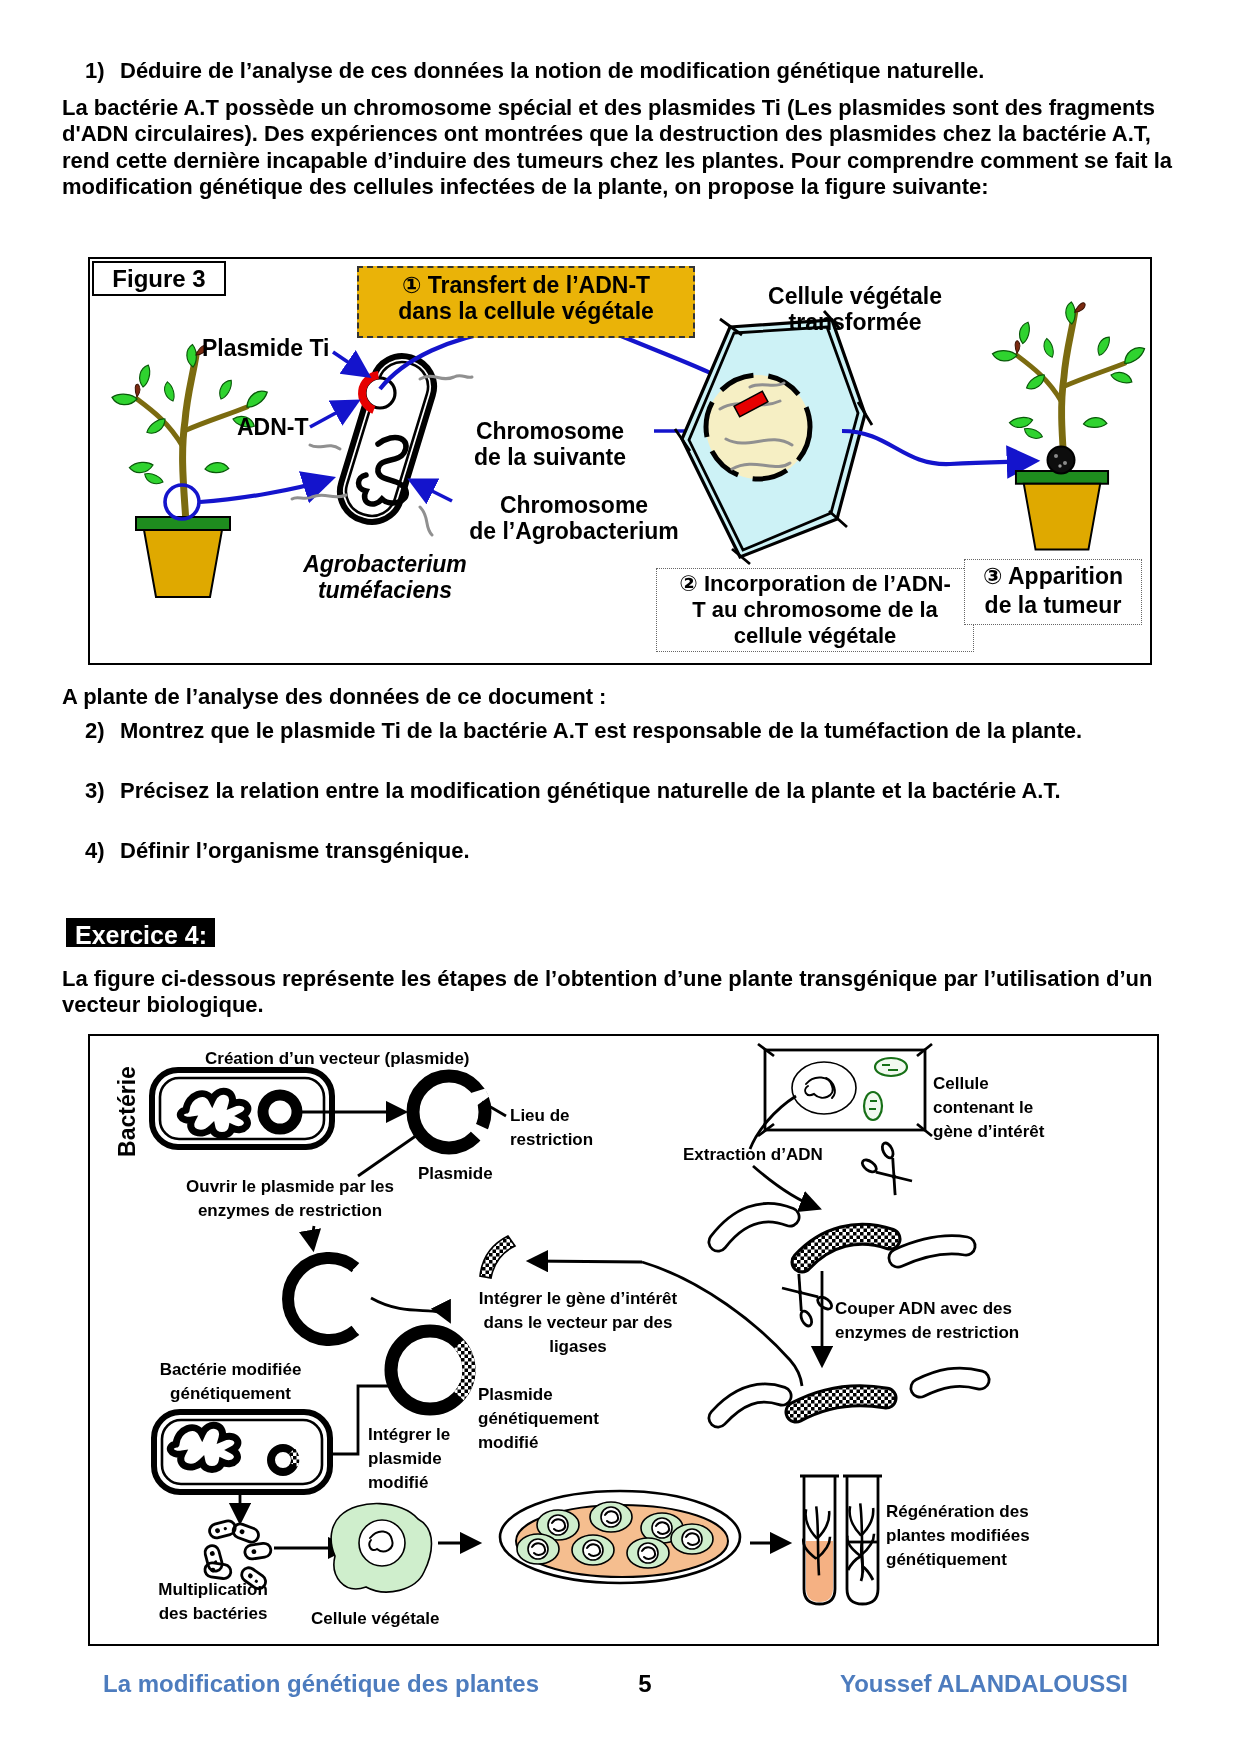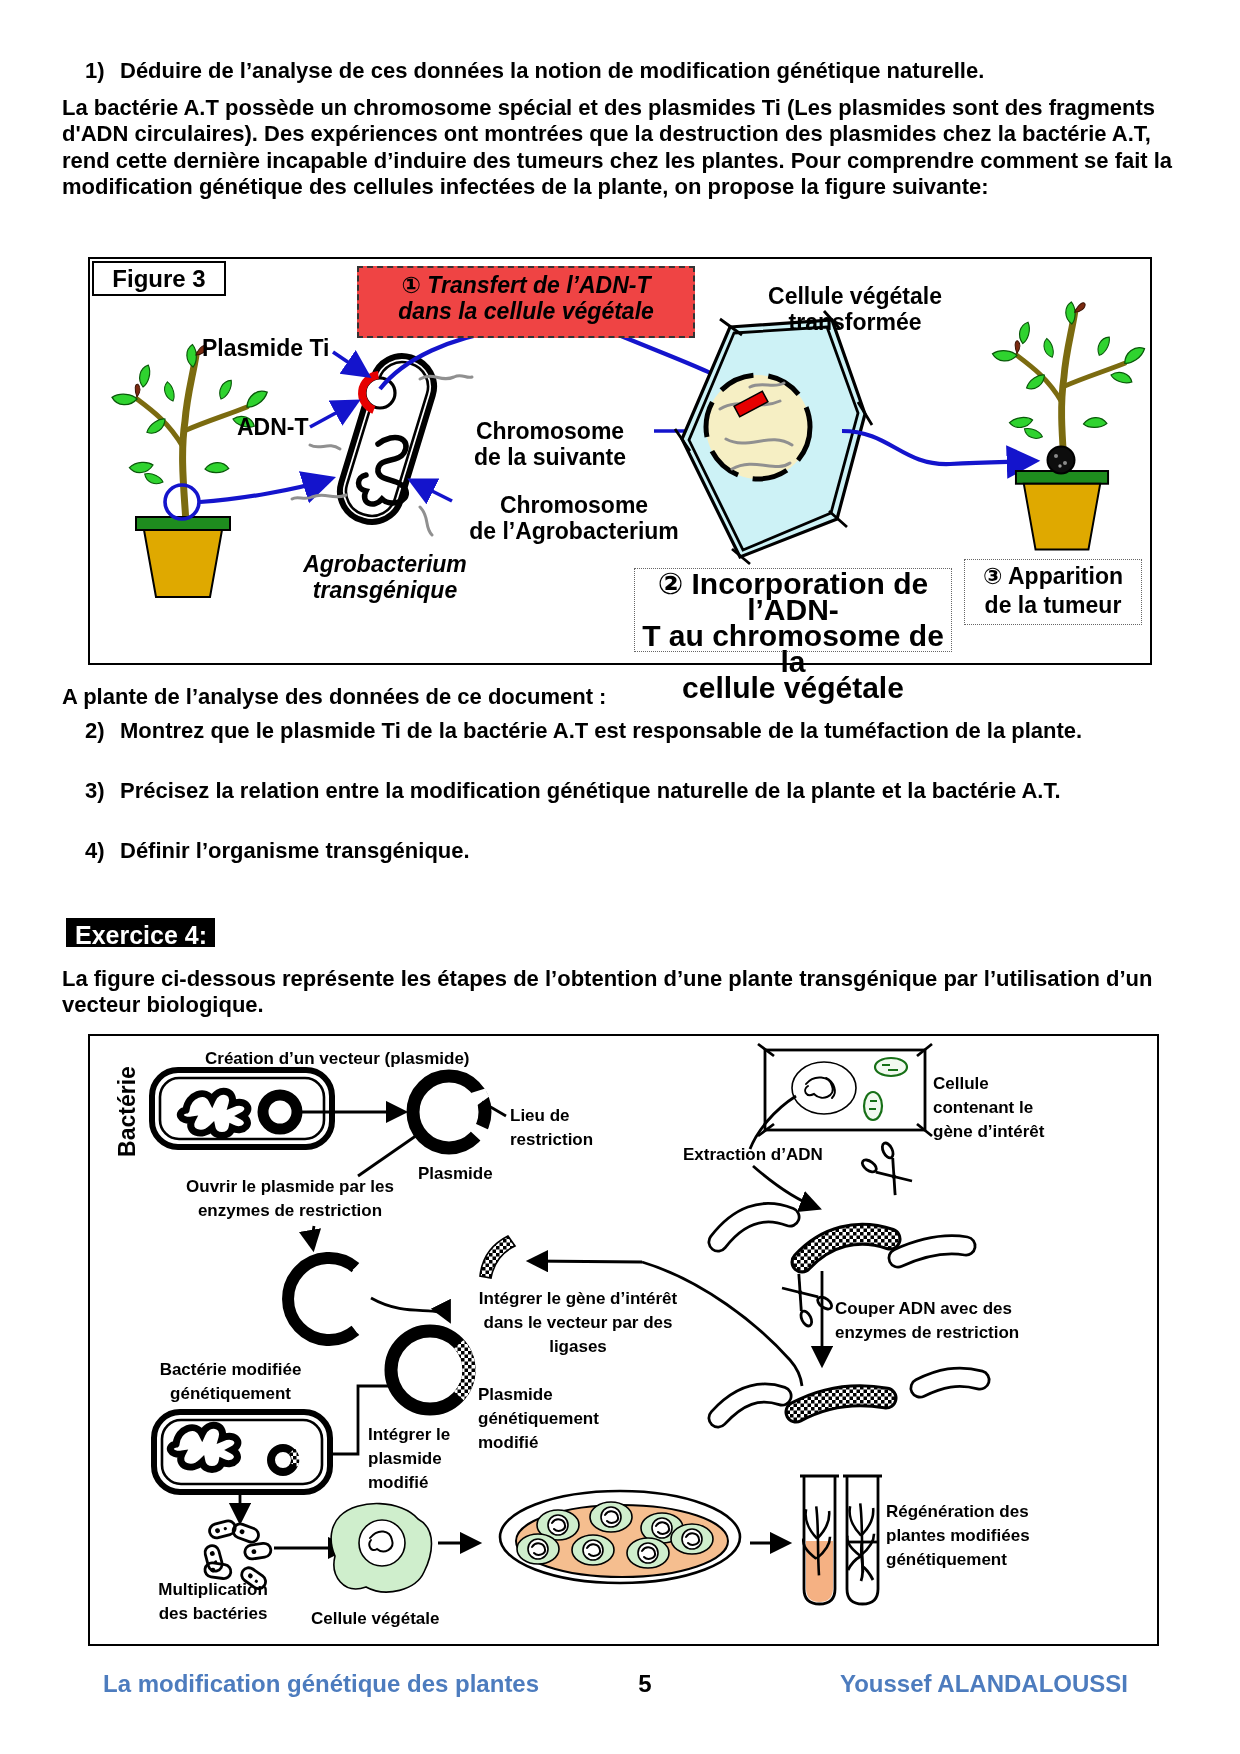--- a/index.html
+++ b/index.html
@@ -14,7 +14,7 @@
   .i{font-style:italic;}
   .f3lbl{font-size:23px;line-height:26px;}
   .f4lbl{font-size:17px;line-height:24px;}
-  .dashbox{border:2px dashed #333;background:#ef4444;font-style:italic;}
+  .dashbox{border:2px dashed #333;background:#eab308;}
   .dotbox{border:1.5px dotted #666;background:#fff;}
   .figframe{position:absolute;border:2.5px solid #000;background:#fff;}
   .figtitle{position:absolute;left:2px;top:2px;width:130px;height:31px;border:2.5px solid #000;

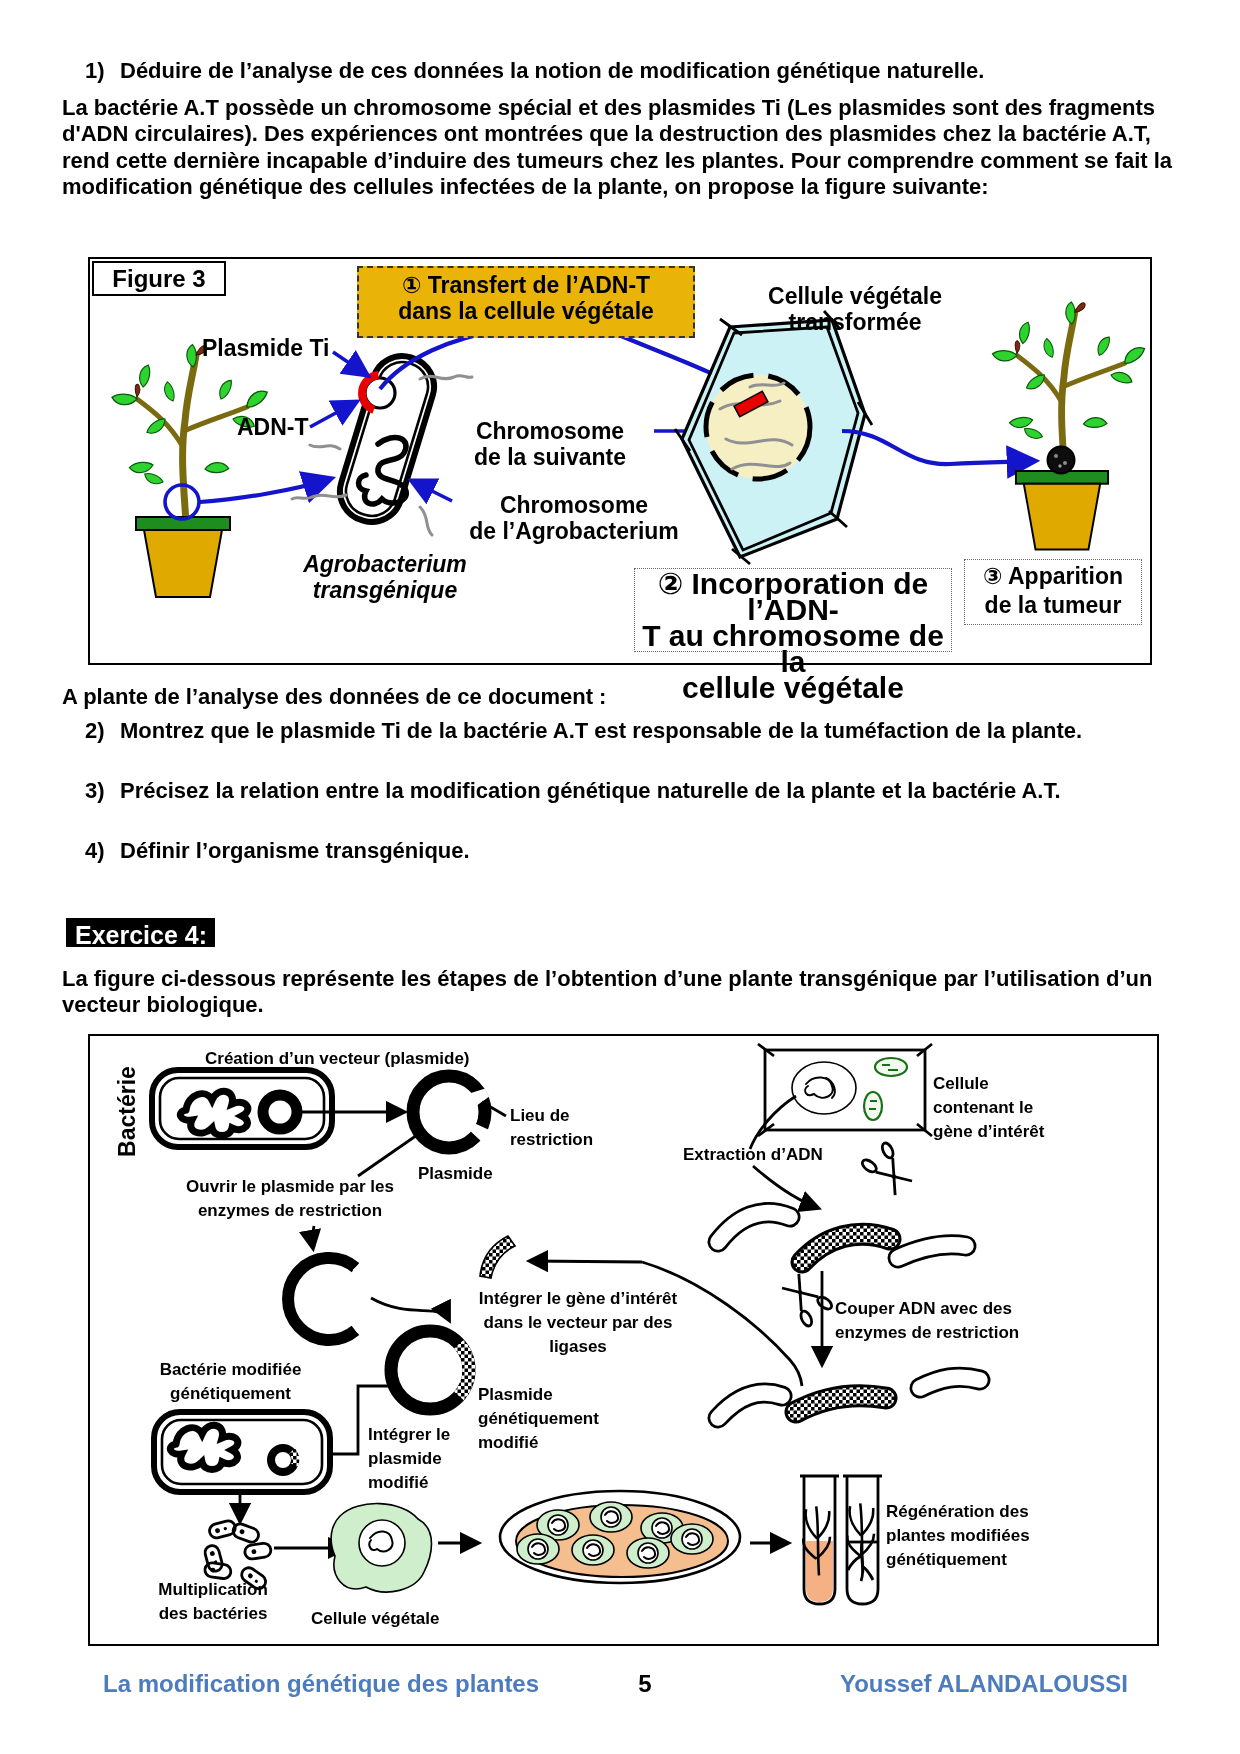--- a/index.html
+++ b/index.html
@@ -156,7 +156,7 @@
 
     <div class="lbl f3lbl c i" style="left:210px;top:292px;width:170px">
       <div>Agrobacterium</div>
-      <div>transgénique</div>
+      <div>tuméfaciens</div>
     </div>
 
     <div class="lbl f3lbl c" style="left:660px;top:24px;width:210px">

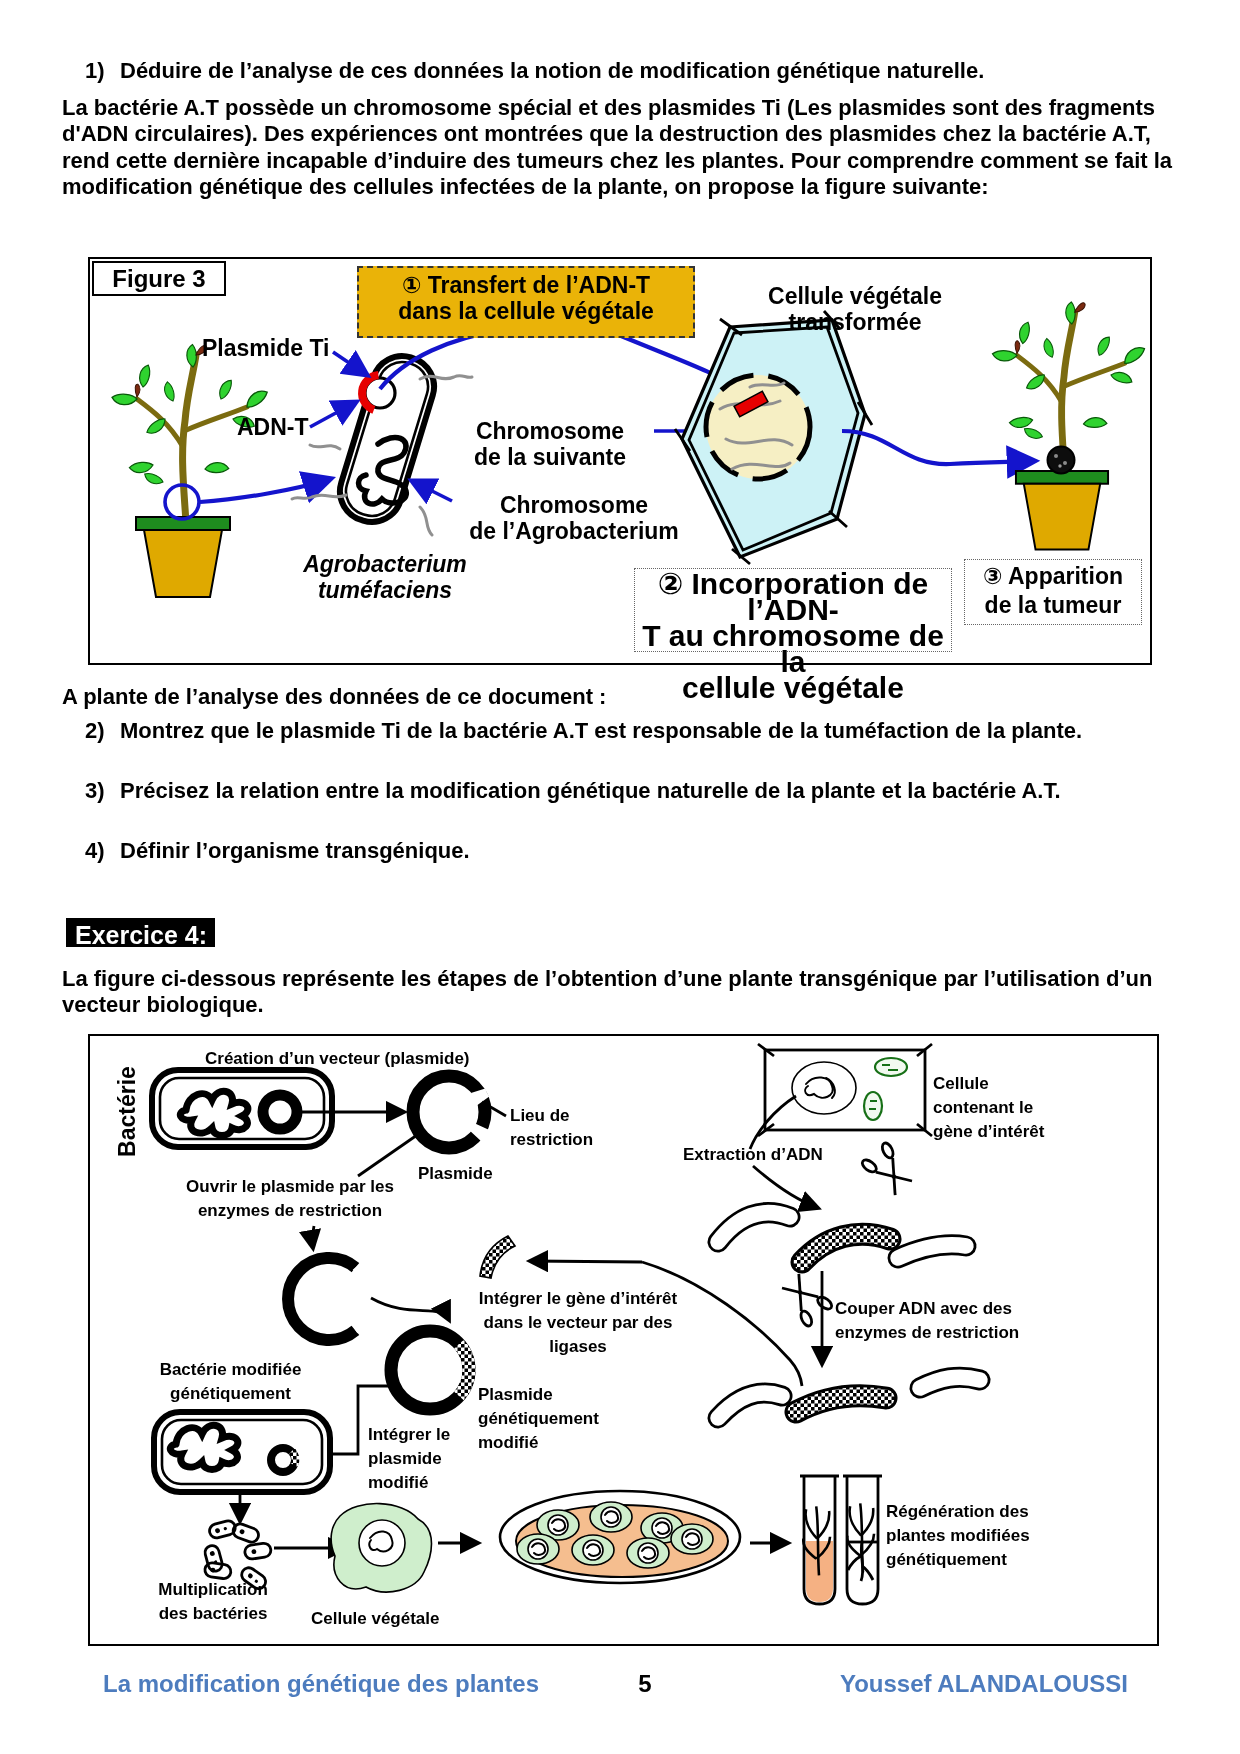--- a/index.html
+++ b/index.html
@@ -164,7 +164,7 @@
       <div>transformée</div>
     </div>
 
-    <div class="lbl c dotbox" style="left:544px;top:309px;width:316px;height:80px;font-size:30px;line-height:26px;padding-top:2px">
+    <div class="lbl c dotbox" style="left:566px;top:309px;width:316px;height:80px;font-size:22px;line-height:26px;padding-top:2px">
       <div>② Incorporation de l’ADN-</div>
       <div>T au chromosome de la</div>
       <div>cellule végétale</div>

